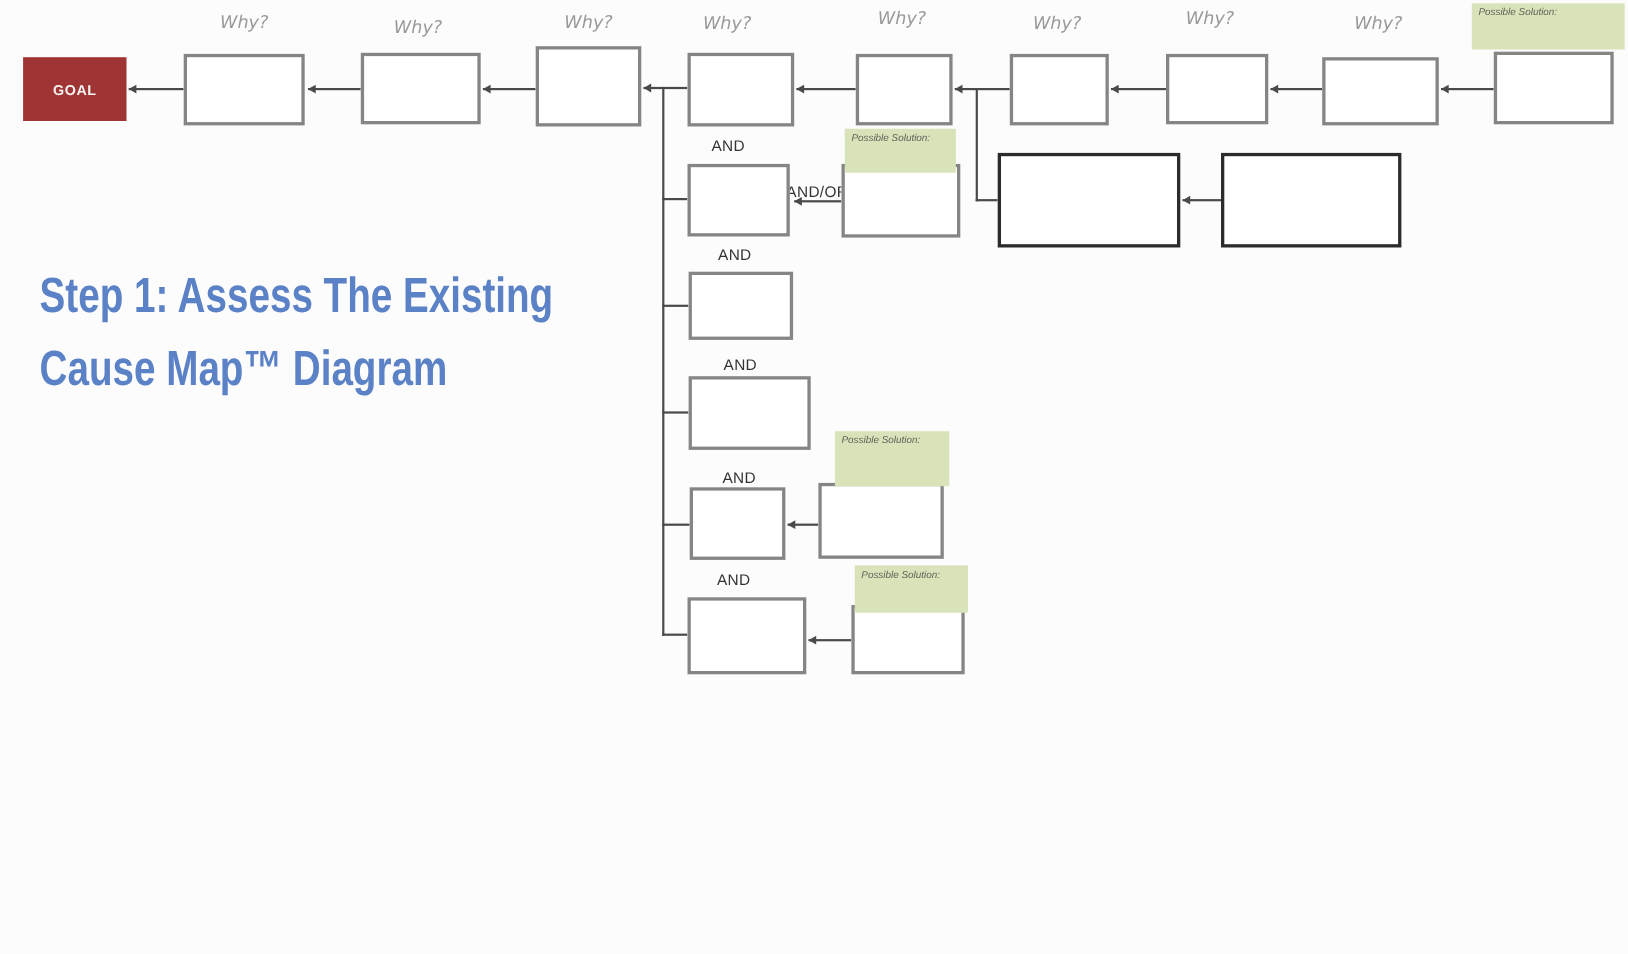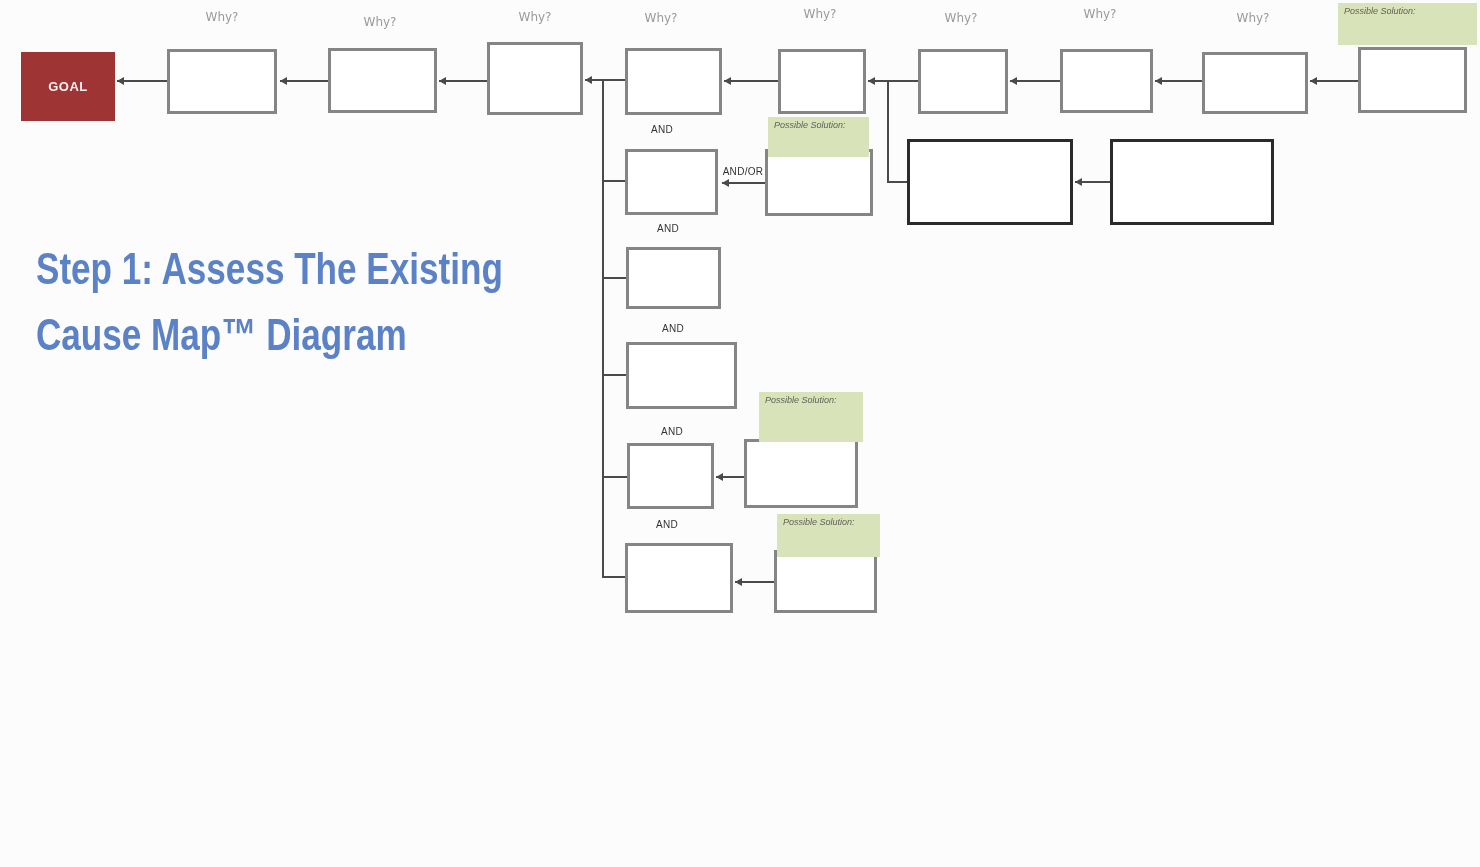--- a/index.html
+++ b/index.html
@@ -14,7 +14,7 @@
   .box.emphasis{border:3px solid var(--emphasis-box-border);}
   .goal{position:absolute;background:var(--goal-bg);color:#f7f2f1;font-weight:bold;font-size:13px;
         letter-spacing:.5px;display:flex;align-items:center;justify-content:center;z-index:2;}
-  .why{position:absolute;transform:translateX(-50%);font-size:12px;
+  .why{position:absolute;transform:translateX(-50%);font-style:italic;font-size:16px;
        color:var(--why-text);font-family:"DejaVu Sans",sans-serif;z-index:2;white-space:nowrap;}
   .andlbl{position:absolute;transform:translateX(-50%);font-size:10px;color:var(--and-text);
           letter-spacing:.3px;z-index:2;white-space:nowrap;}

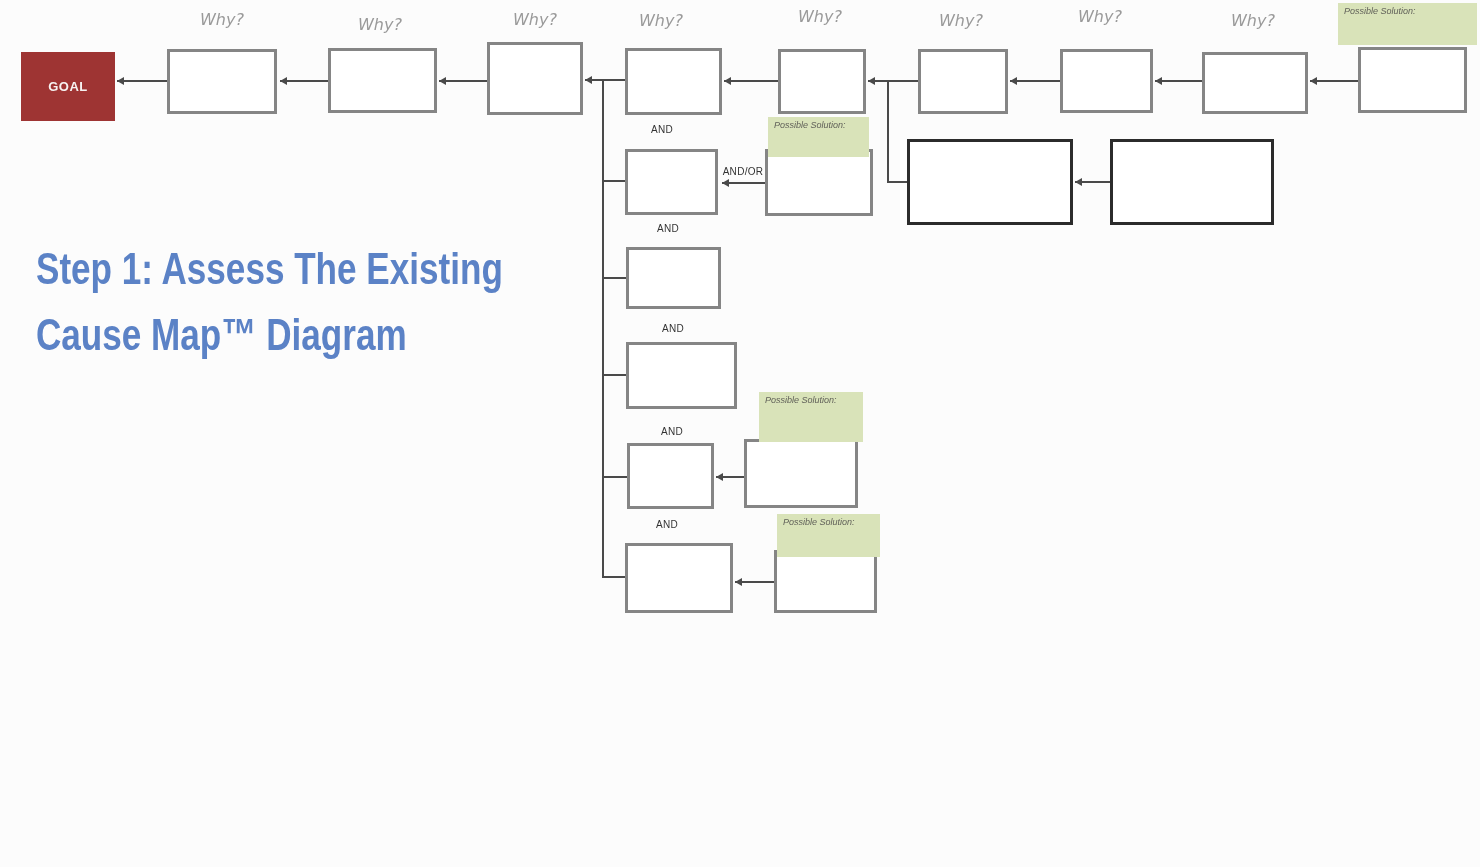--- a/index.html
+++ b/index.html
@@ -48,7 +48,7 @@
   <span class="why" style="left:1100px;top:7px;">Why?</span>
   <span class="why" style="left:1253px;top:11px;">Why?</span>
 
-  <div class="goal" style="left:21px;top:52px;width:94px;height:69px;">
+  <div class="goal" style="left:21px;top:52px;width:94px;height:58px;">
     <span>GOAL</span>
   </div>
   <div class="box" style="left:167px;top:49px;width:110px;height:65px;"></div>

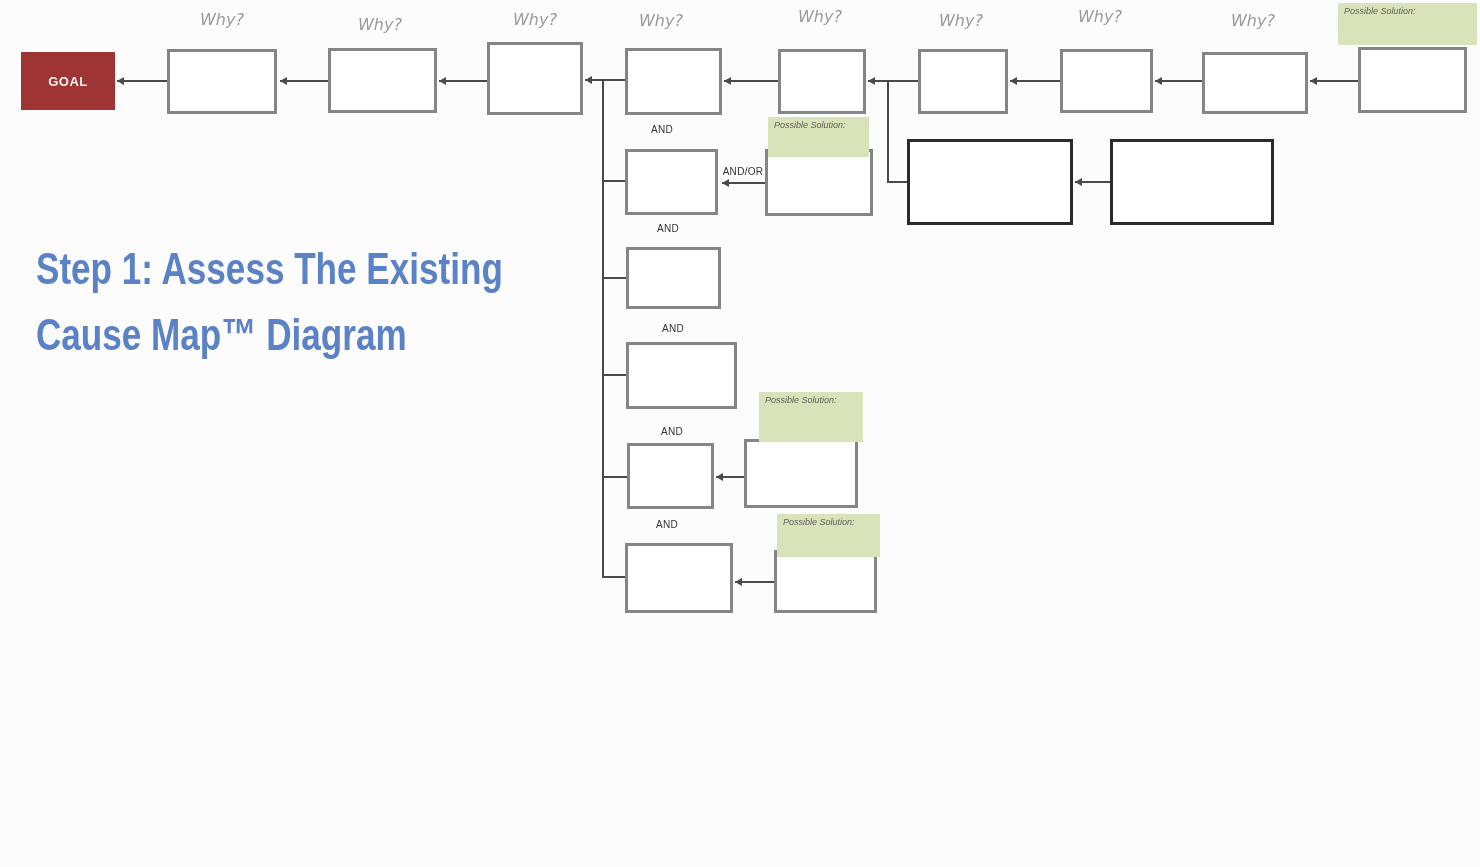--- a/index.html
+++ b/index.html
@@ -16,7 +16,7 @@
         letter-spacing:.5px;display:flex;align-items:center;justify-content:center;z-index:2;}
   .why{position:absolute;transform:translateX(-50%);font-style:italic;font-size:16px;
        color:var(--why-text);font-family:"DejaVu Sans",sans-serif;z-index:2;white-space:nowrap;}
-  .andlbl{position:absolute;transform:translateX(-50%);font-size:10px;color:var(--and-text);
+  .andlbl{position:absolute;transform:translateX(-50%);font-size:14px;color:var(--and-text);
           letter-spacing:.3px;z-index:2;white-space:nowrap;}
   .solution{position:absolute;background:var(--solution-bg);color:var(--solution-text);
             font-size:9px;padding:3px 0 0 6px;box-sizing:border-box;z-index:3;font-style:italic;}

